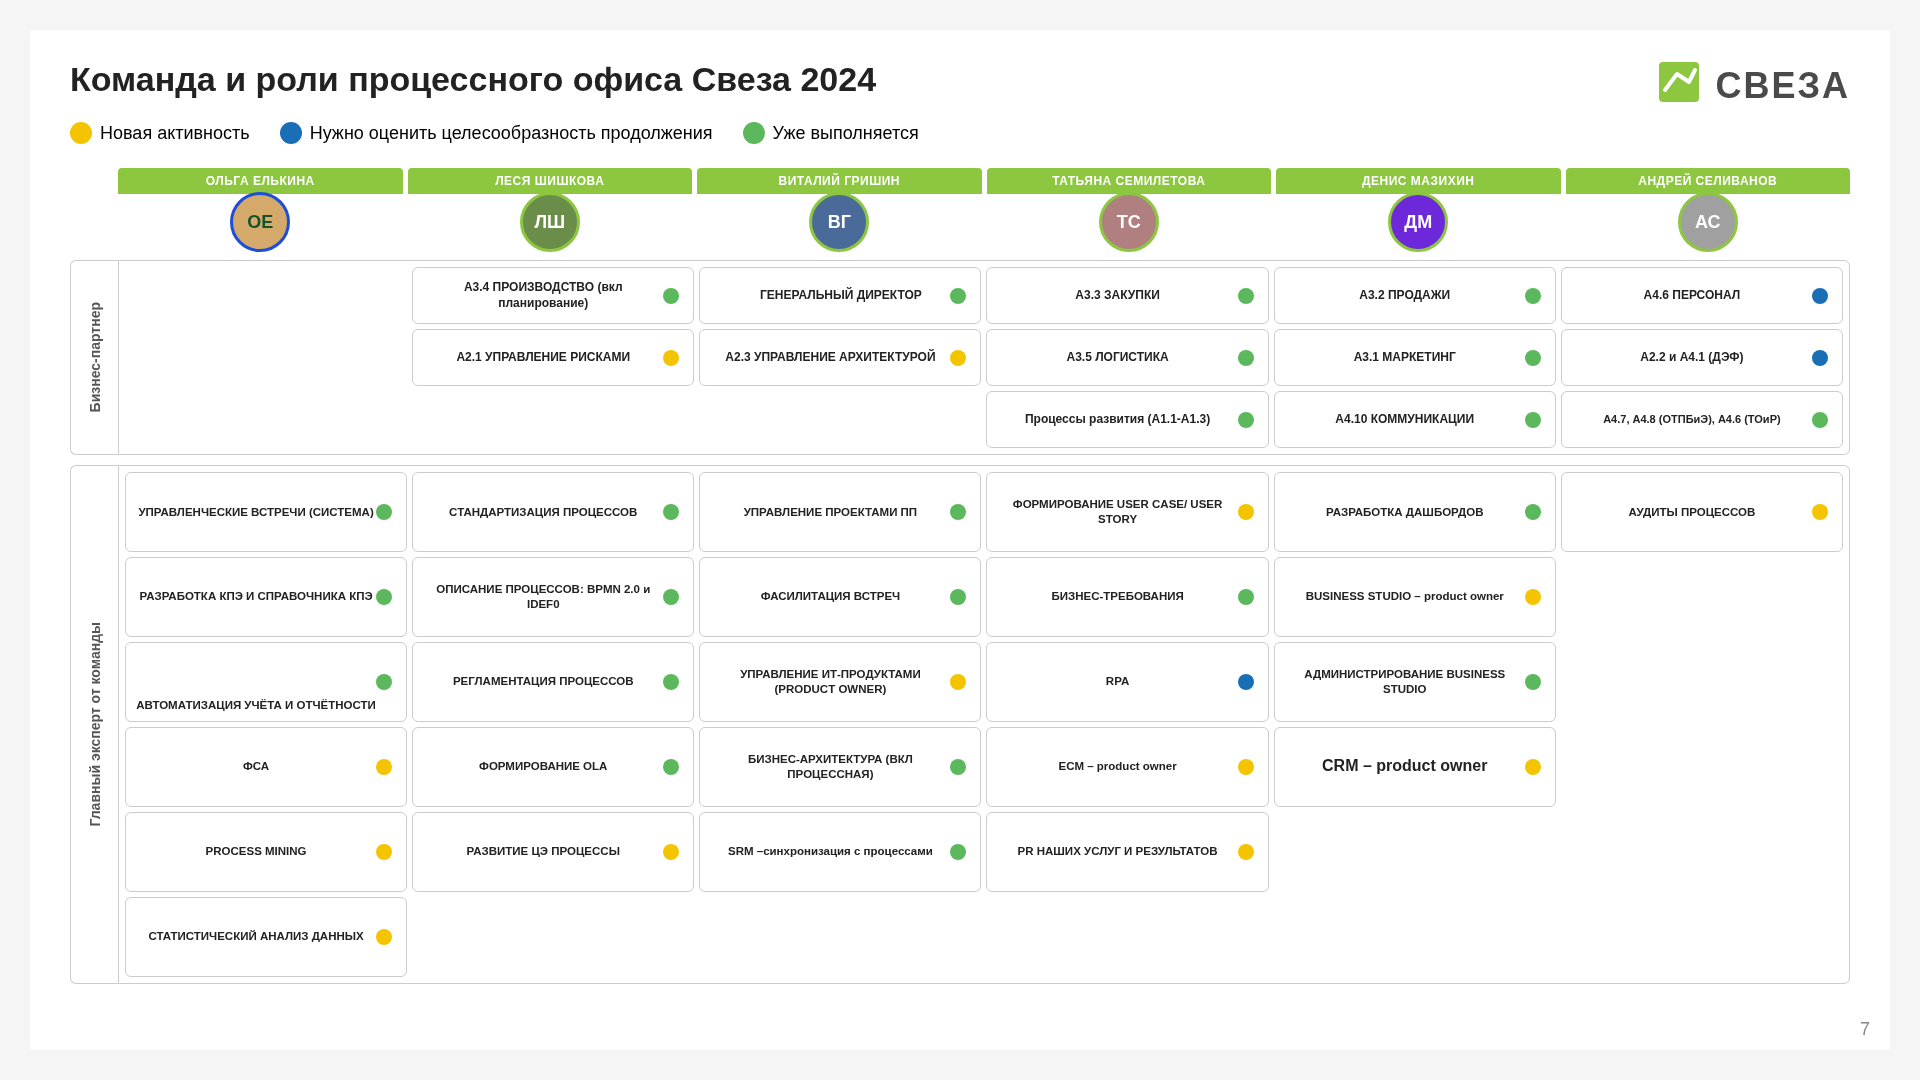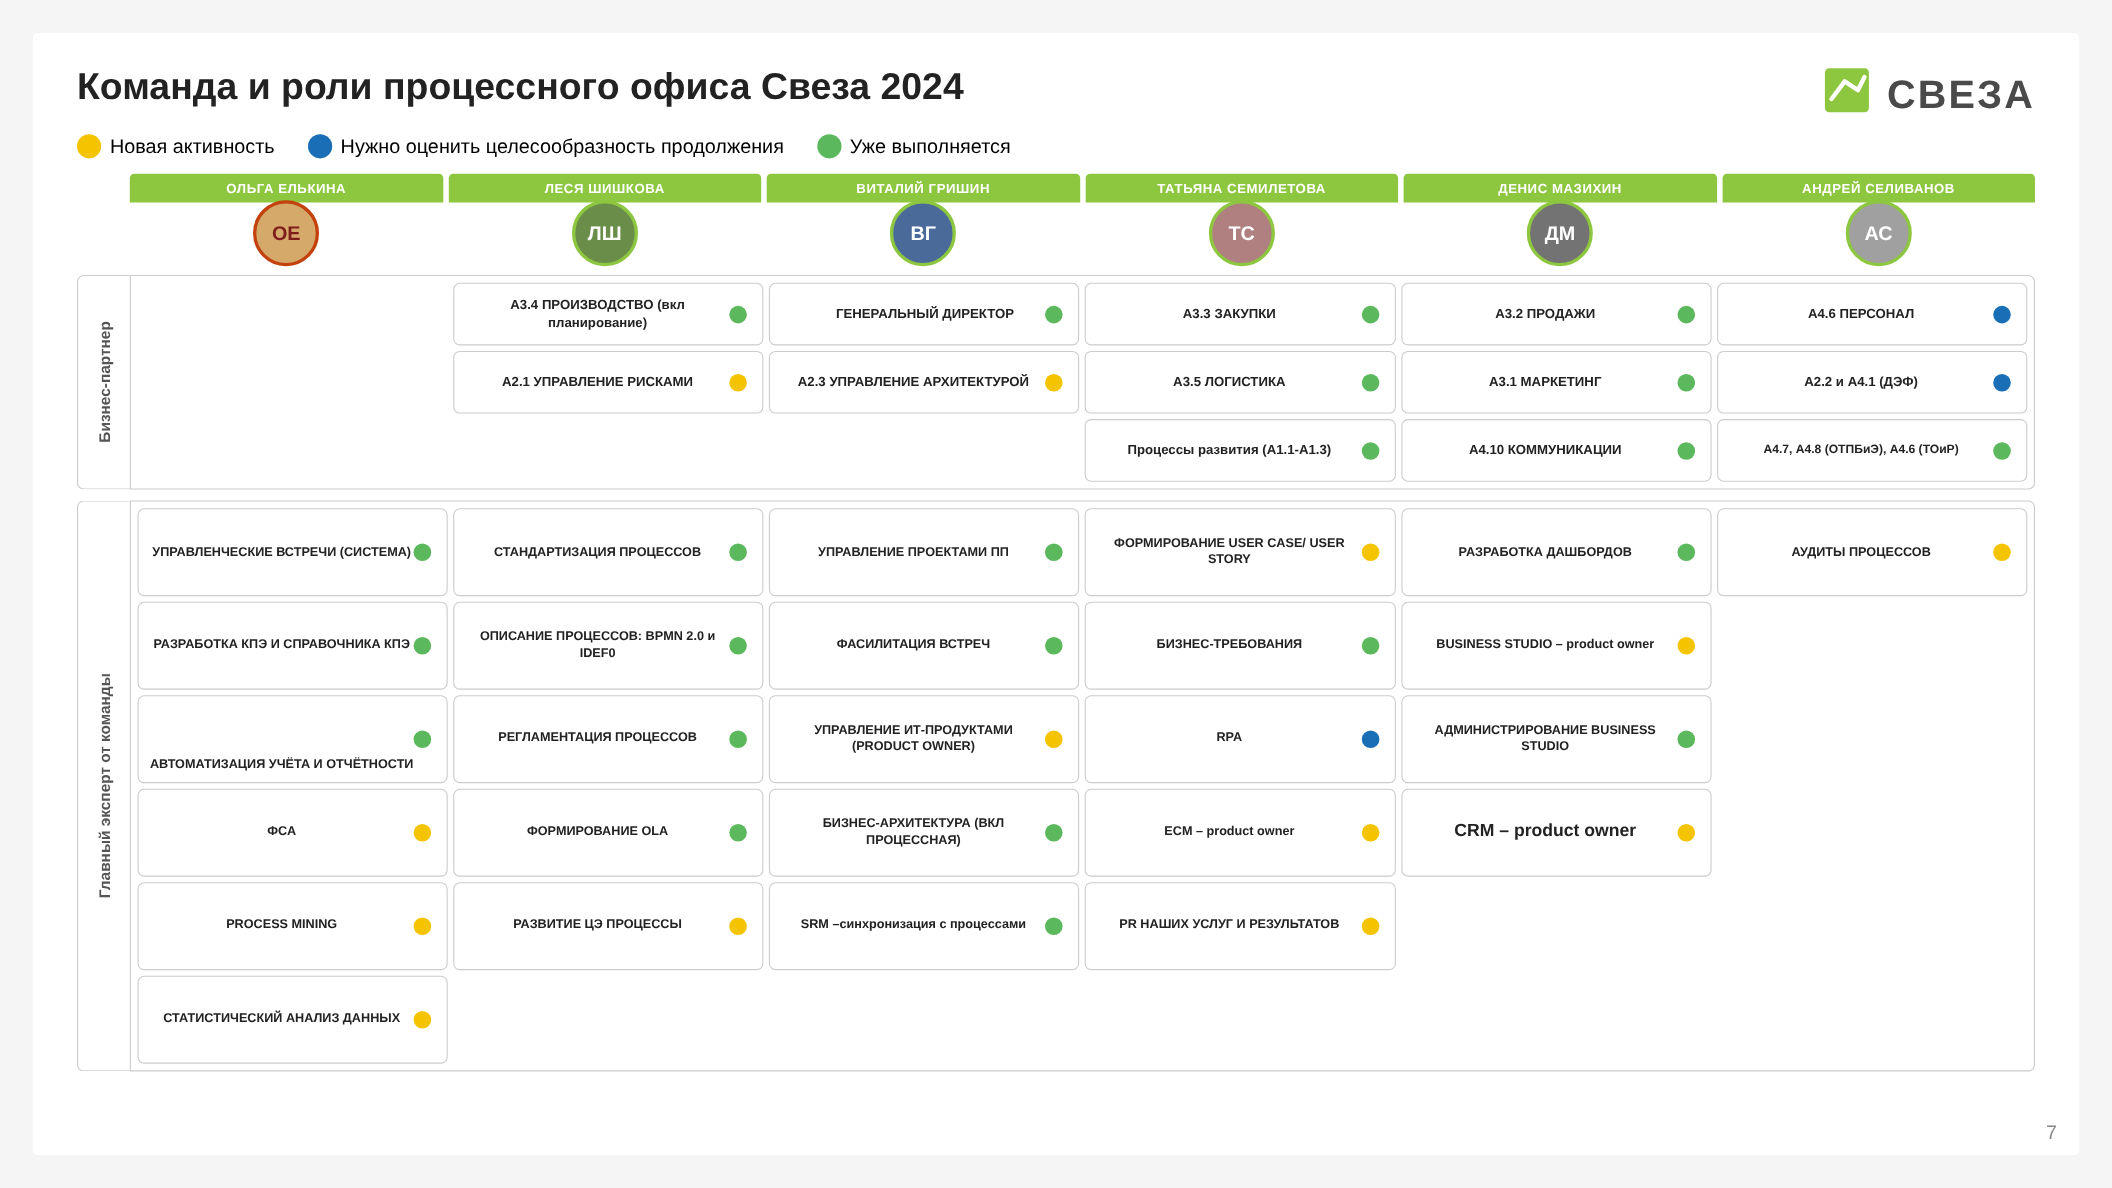--- a/index.html
+++ b/index.html
@@ -80,6 +80,7 @@
       width: 100%;
       border-radius: 4px 4px 0 0;
       letter-spacing: 0.5px;
+      margin-top: 10px;
     }
     .person-avatar {
       width: 64px;

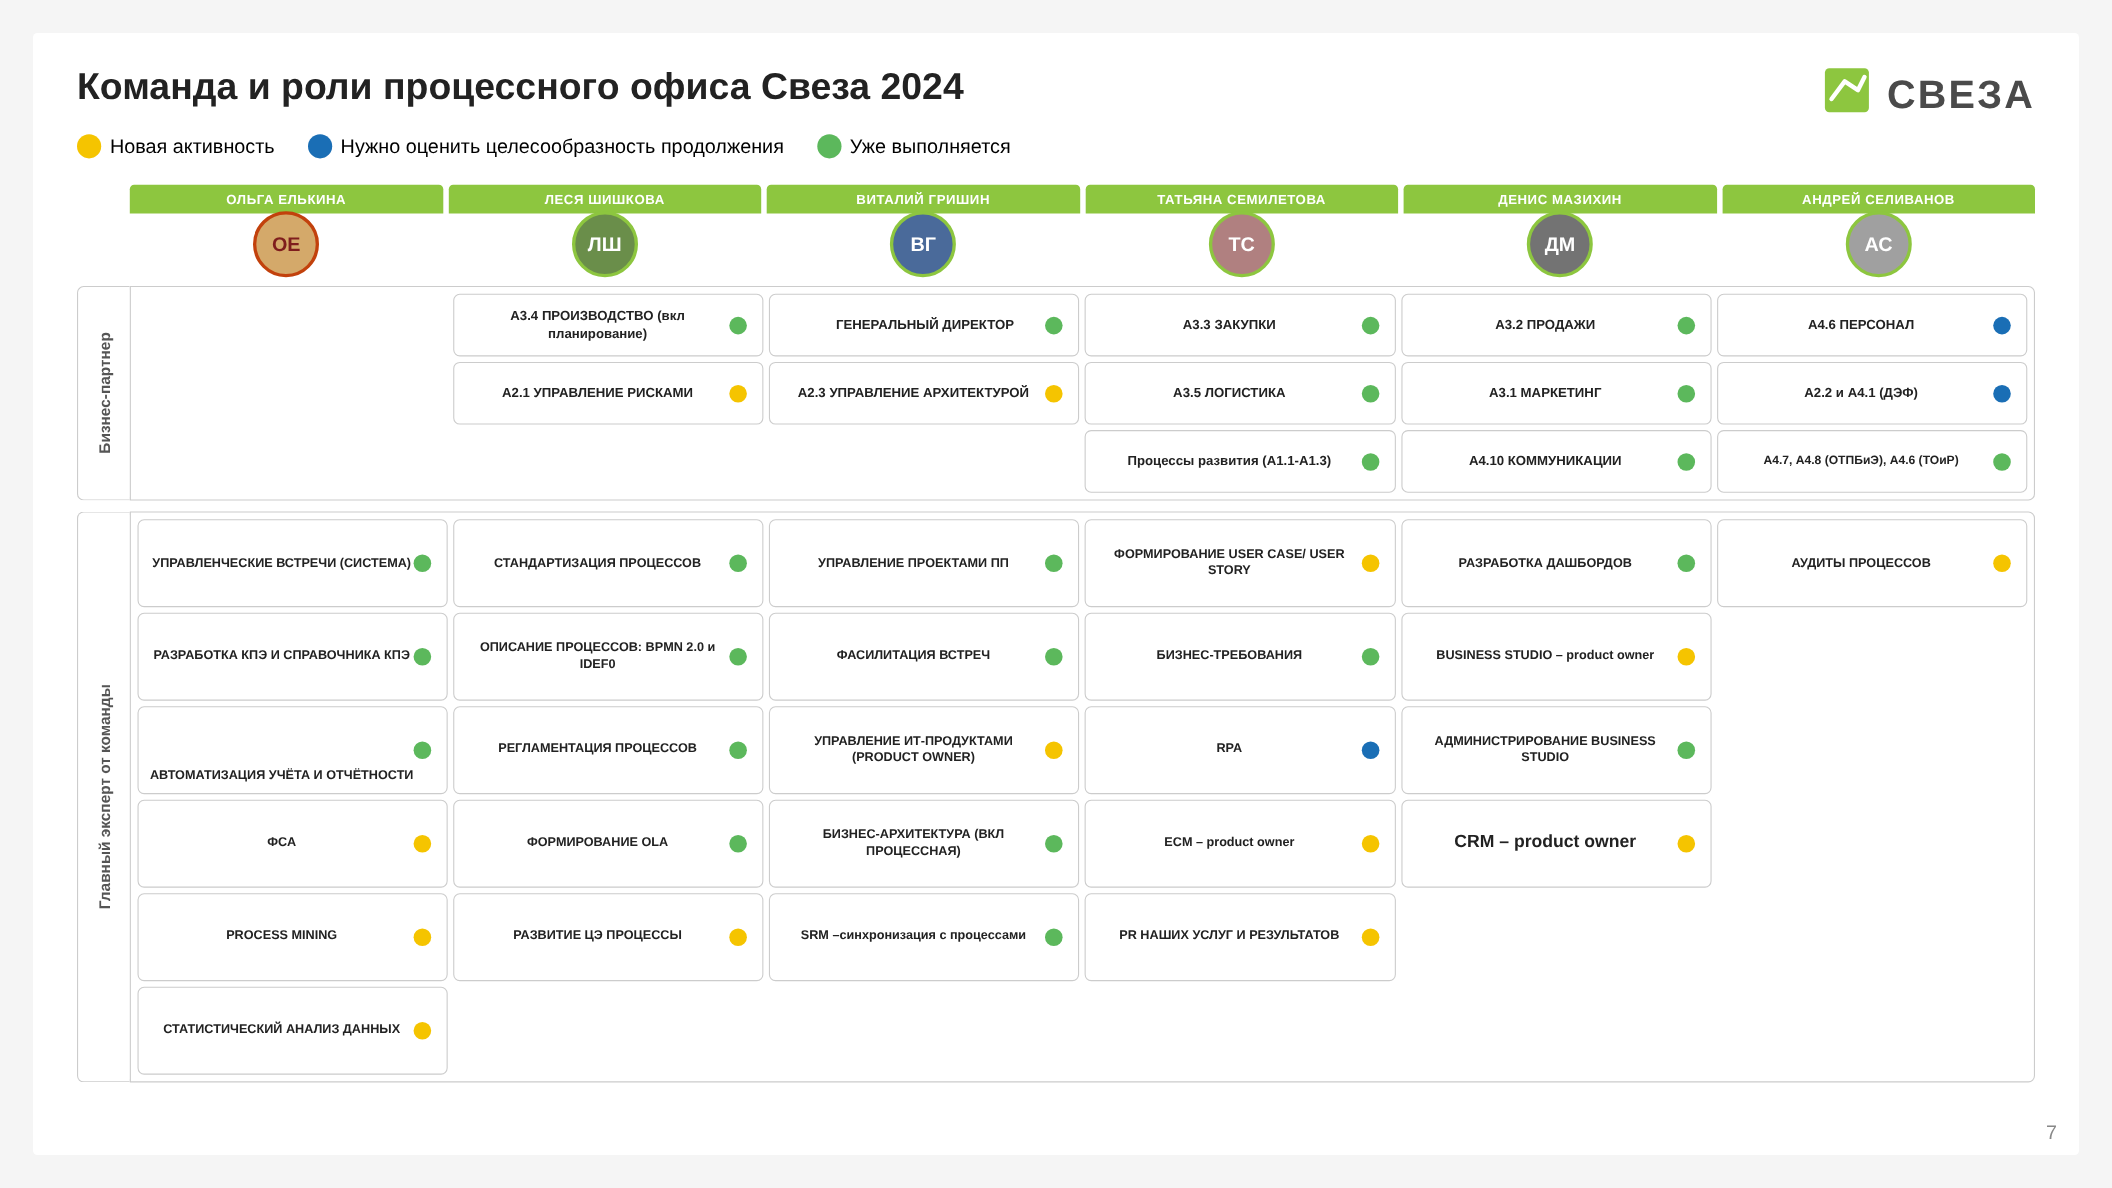--- a/index.html
+++ b/index.html
@@ -233,7 +233,7 @@
   <div style="display:flex; margin-bottom: 8px; margin-left: 48px; gap: 5px;">
     <div class="person-col" style="flex:1; display:flex; flex-direction:column; align-items:center;">
       <div class="person-label" style="background:#8dc63f;color:white;font-size:12px;font-weight:bold;text-align:center;padding:6px 4px;width:100%;border-radius:4px 4px 0 0;">ОЛЬГА ЕЛЬКИНА</div>
-      <div class="person-avatar" style="background:#d4a96a;width:60px;height:60px;border-radius:50%;border:3px solid #c2410c;display:flex;align-items:center;justify-content:center;font-size:18px;color:#7f1d1d;font-weight:bold;">ОЕ</div>
+      <div class="person-avatar" style="background:#d4a96a;width:60px;height:60px;border-radius:50%;border:3px solid #1d4ed8;display:flex;align-items:center;justify-content:center;font-size:18px;color:#14532d;font-weight:bold;">ОЕ</div>
     </div>
     <div class="person-col" style="flex:1; display:flex; flex-direction:column; align-items:center;">
       <div class="person-label" style="background:#8dc63f;color:white;font-size:12px;font-weight:bold;text-align:center;padding:6px 4px;width:100%;border-radius:4px 4px 0 0;">ЛЕСЯ ШИШКОВА</div>

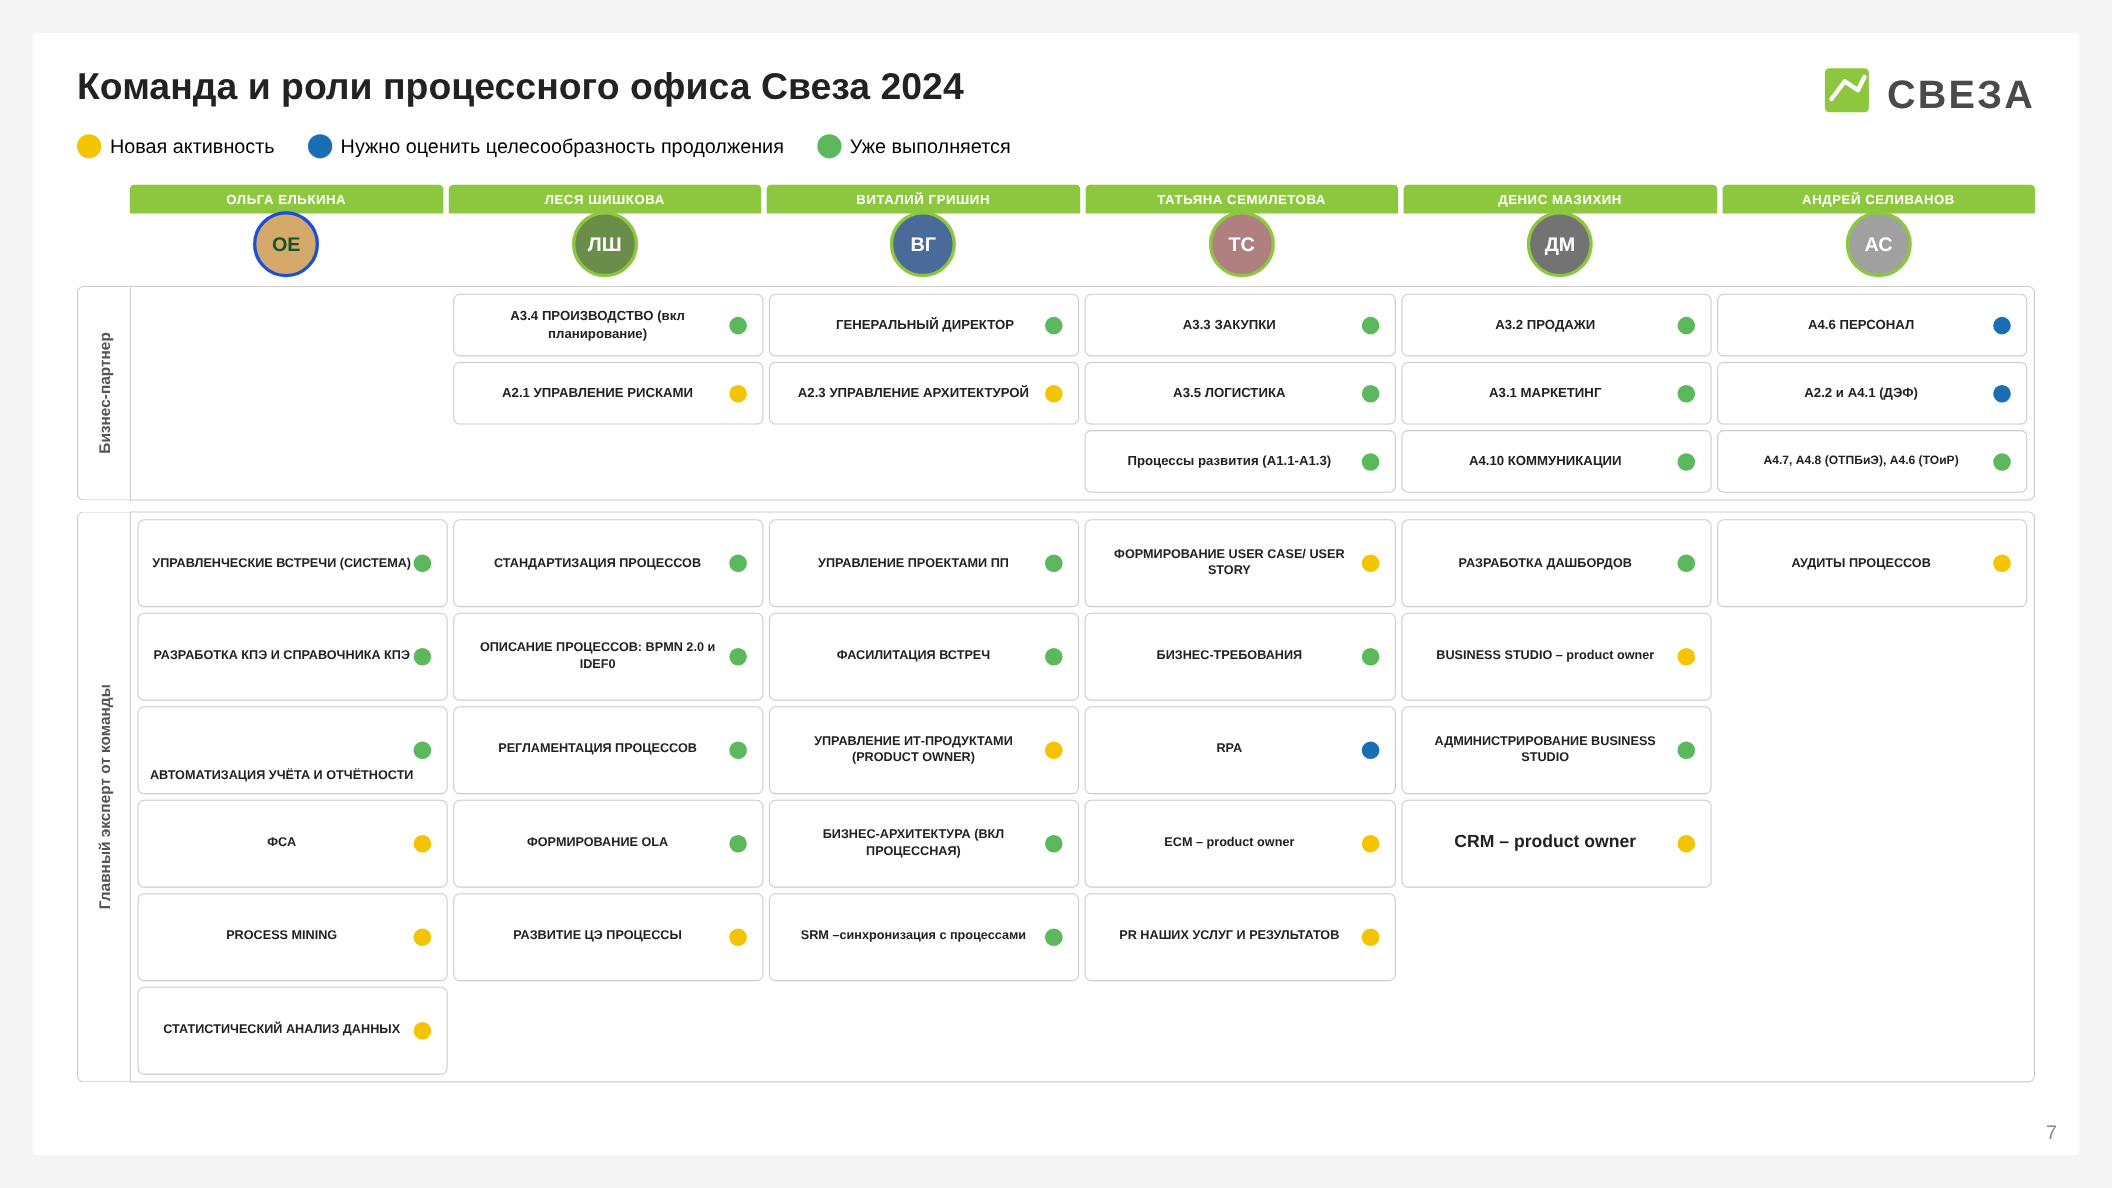--- a/index.html
+++ b/index.html
@@ -249,7 +249,7 @@
     </div>
     <div class="person-col" style="flex:1; display:flex; flex-direction:column; align-items:center;">
       <div class="person-label" style="background:#8dc63f;color:white;font-size:12px;font-weight:bold;text-align:center;padding:6px 16px;width:100%;border-radius:4px 4px 0 0;">ДЕНИС МАЗИХИН</div>
-      <div class="person-avatar" style="background:#737373;width:60px;height:60px;border-radius:50%;border:3px solid #8dc63f;display:flex;align-items:center;justify-content:center;font-size:18px;color:white;font-weight:bold;">ДМ</div>
+      <div class="person-avatar" style="background:#6d28d9;width:60px;height:60px;border-radius:50%;border:3px solid #8dc63f;display:flex;align-items:center;justify-content:center;font-size:18px;color:white;font-weight:bold;">ДМ</div>
     </div>
     <div class="person-col" style="flex:1; display:flex; flex-direction:column; align-items:center;">
       <div class="person-label" style="background:#8dc63f;color:white;font-size:12px;font-weight:bold;text-align:center;padding:6px 4px;width:100%;border-radius:4px 4px 0 0;">АНДРЕЙ СЕЛИВАНОВ</div>

